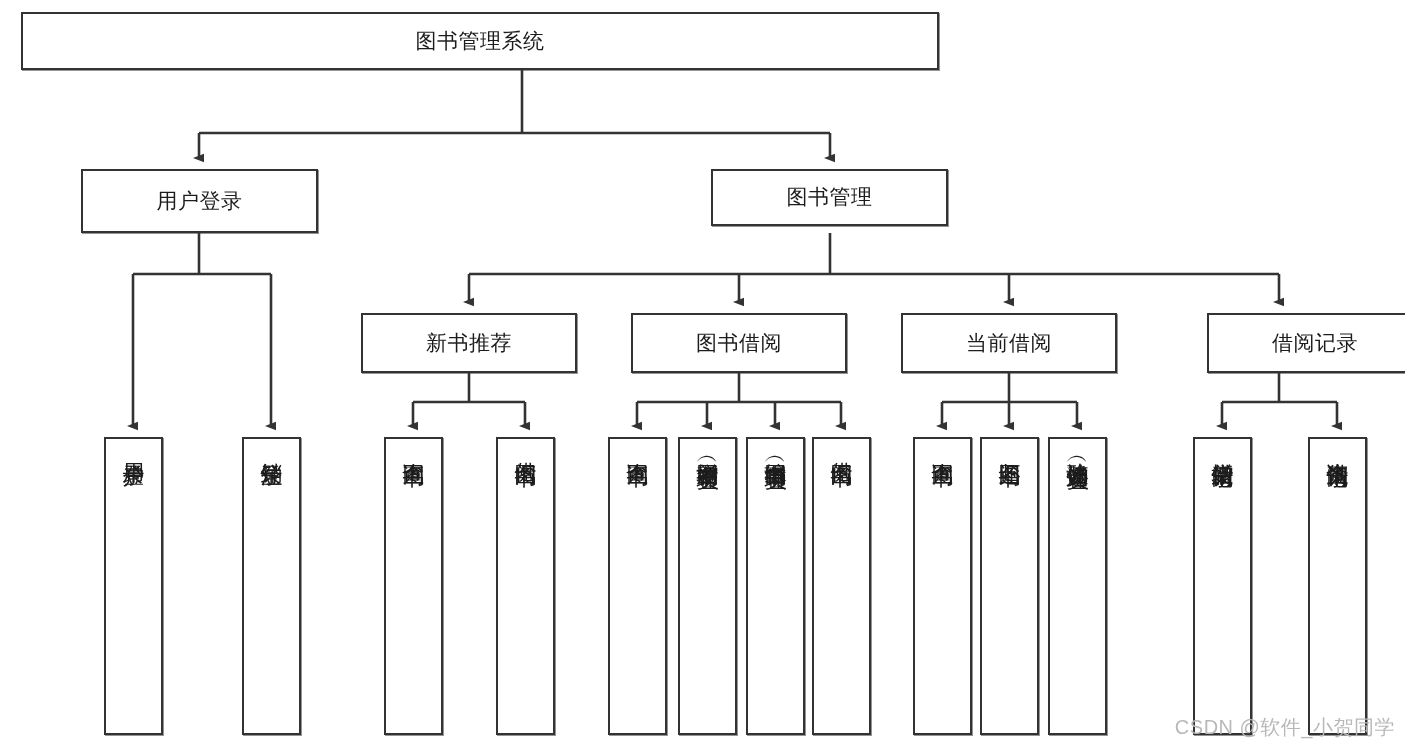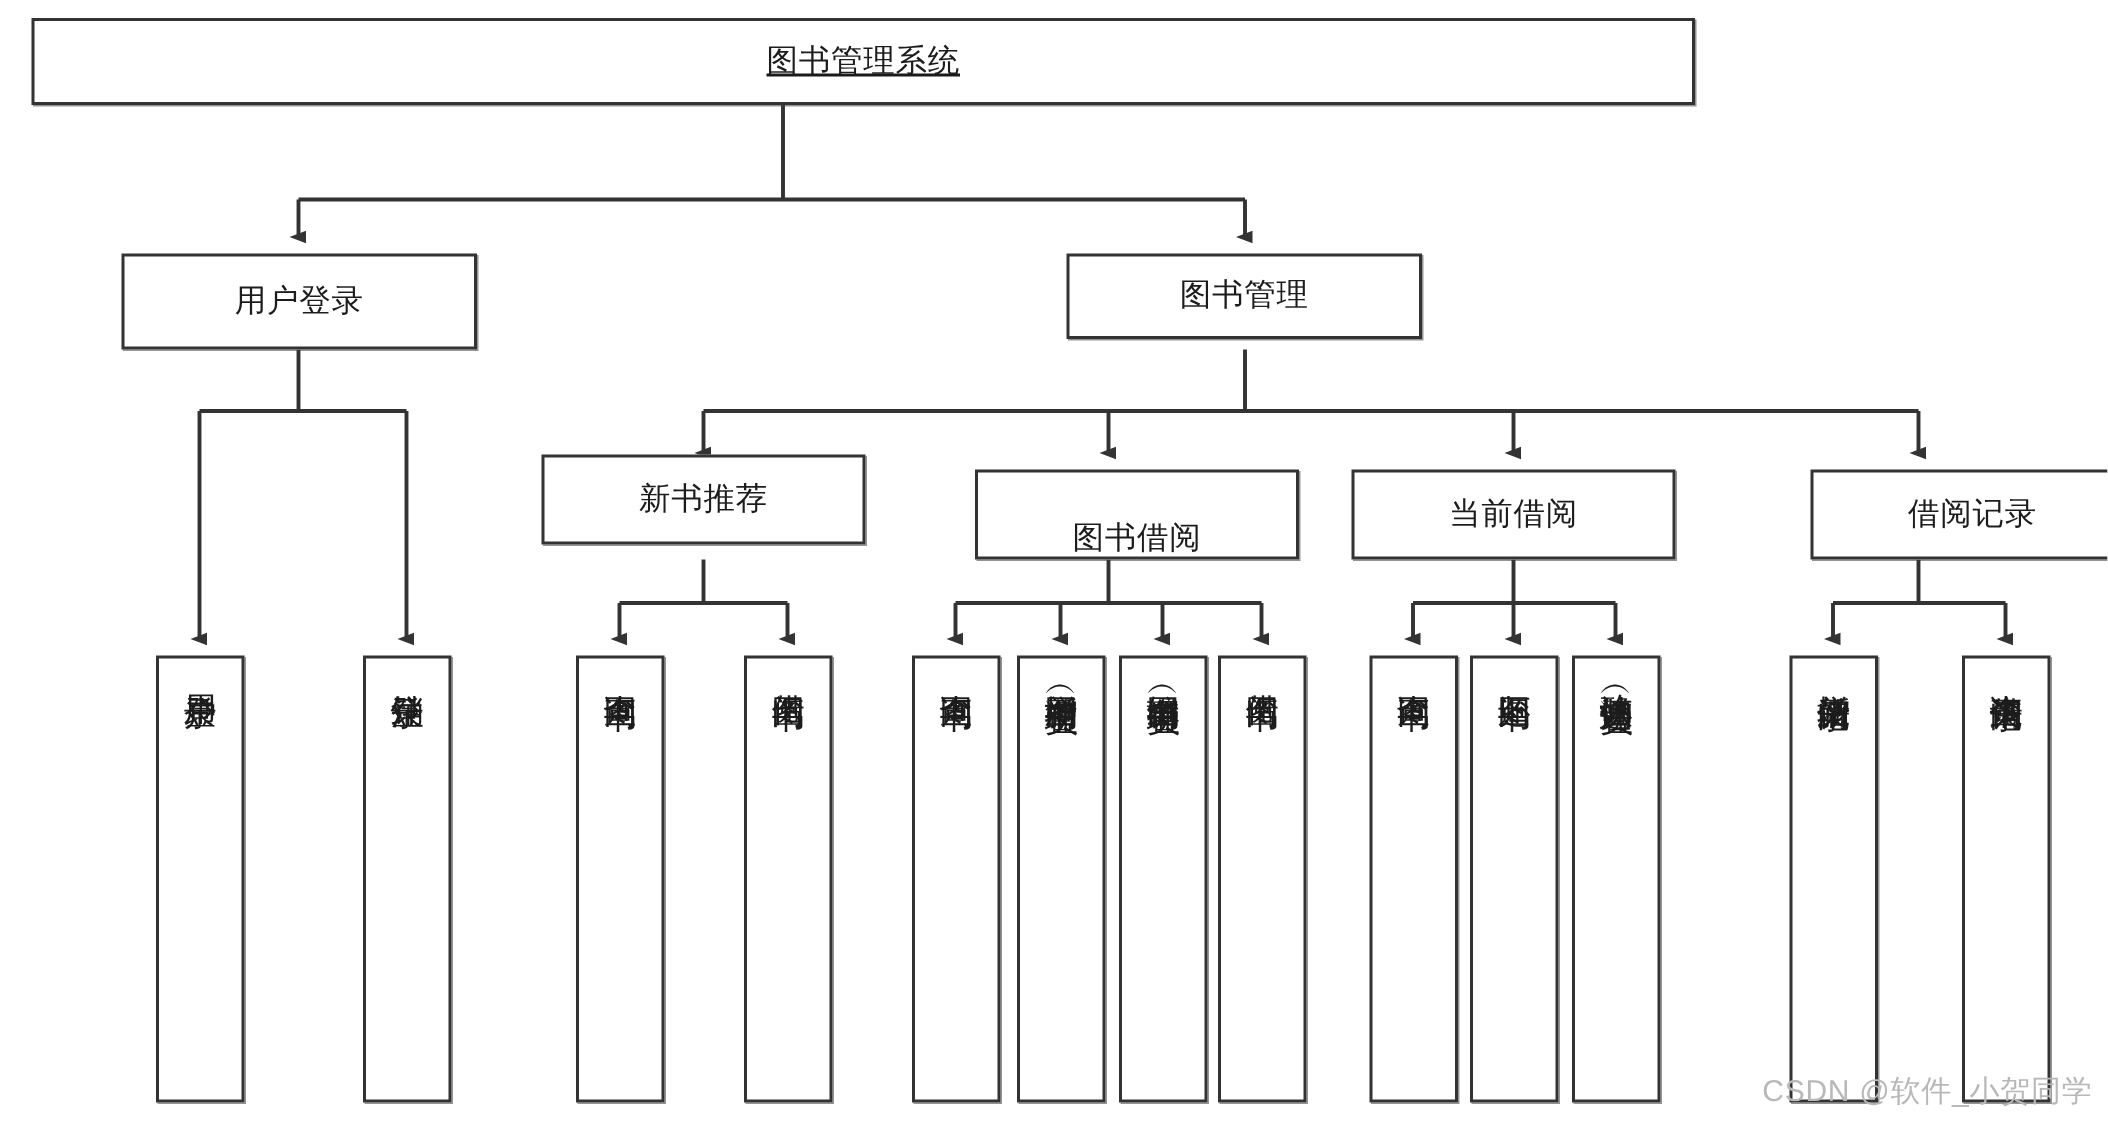--- a/index.html
+++ b/index.html
@@ -126,7 +126,7 @@
     </g>
   </svg>
 
-  <div class="node horiz" style="left:21px; top:12px; width:1109px; height:58px;text-decoration:underline;">
+  <div class="node horiz" style="left:21px; top:12px; width:918px; height:58px;">
     <span class="label">图书管理系统</span>
   </div>
 

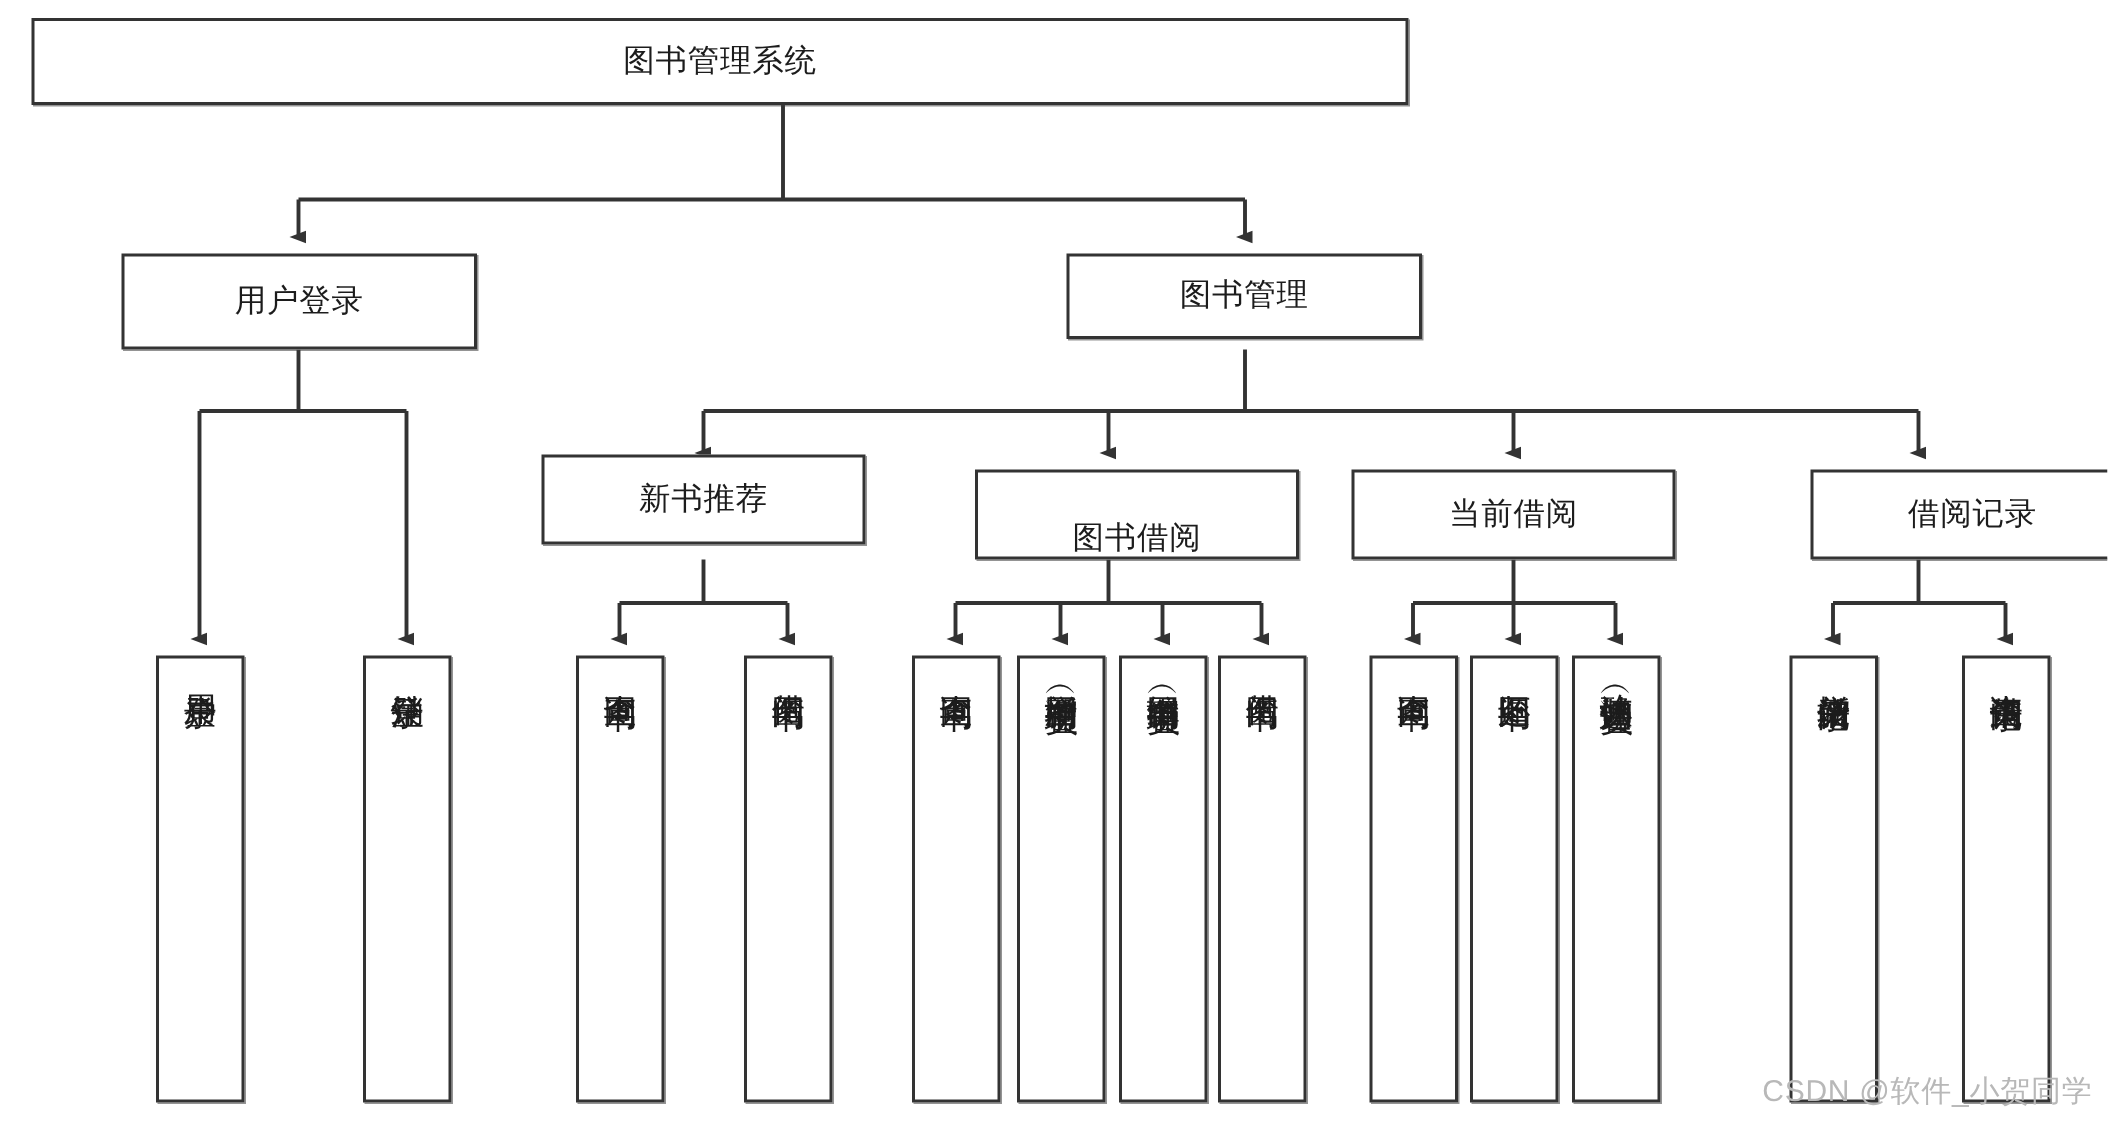--- a/index.html
+++ b/index.html
@@ -137,7 +137,7 @@
     <span class="label">图书管理</span>
   </div>
 
-  <div class="node horiz" style="left:361px; top:303px; width:216px; height:60px;">
+  <div class="node horiz" style="left:361px; top:313px; width:216px; height:60px;">
     <span class="label">新书推荐</span>
   </div>
   <div class="node horiz" style="left:650px; top:313px; width:216px; height:60px;align-items:flex-end;">

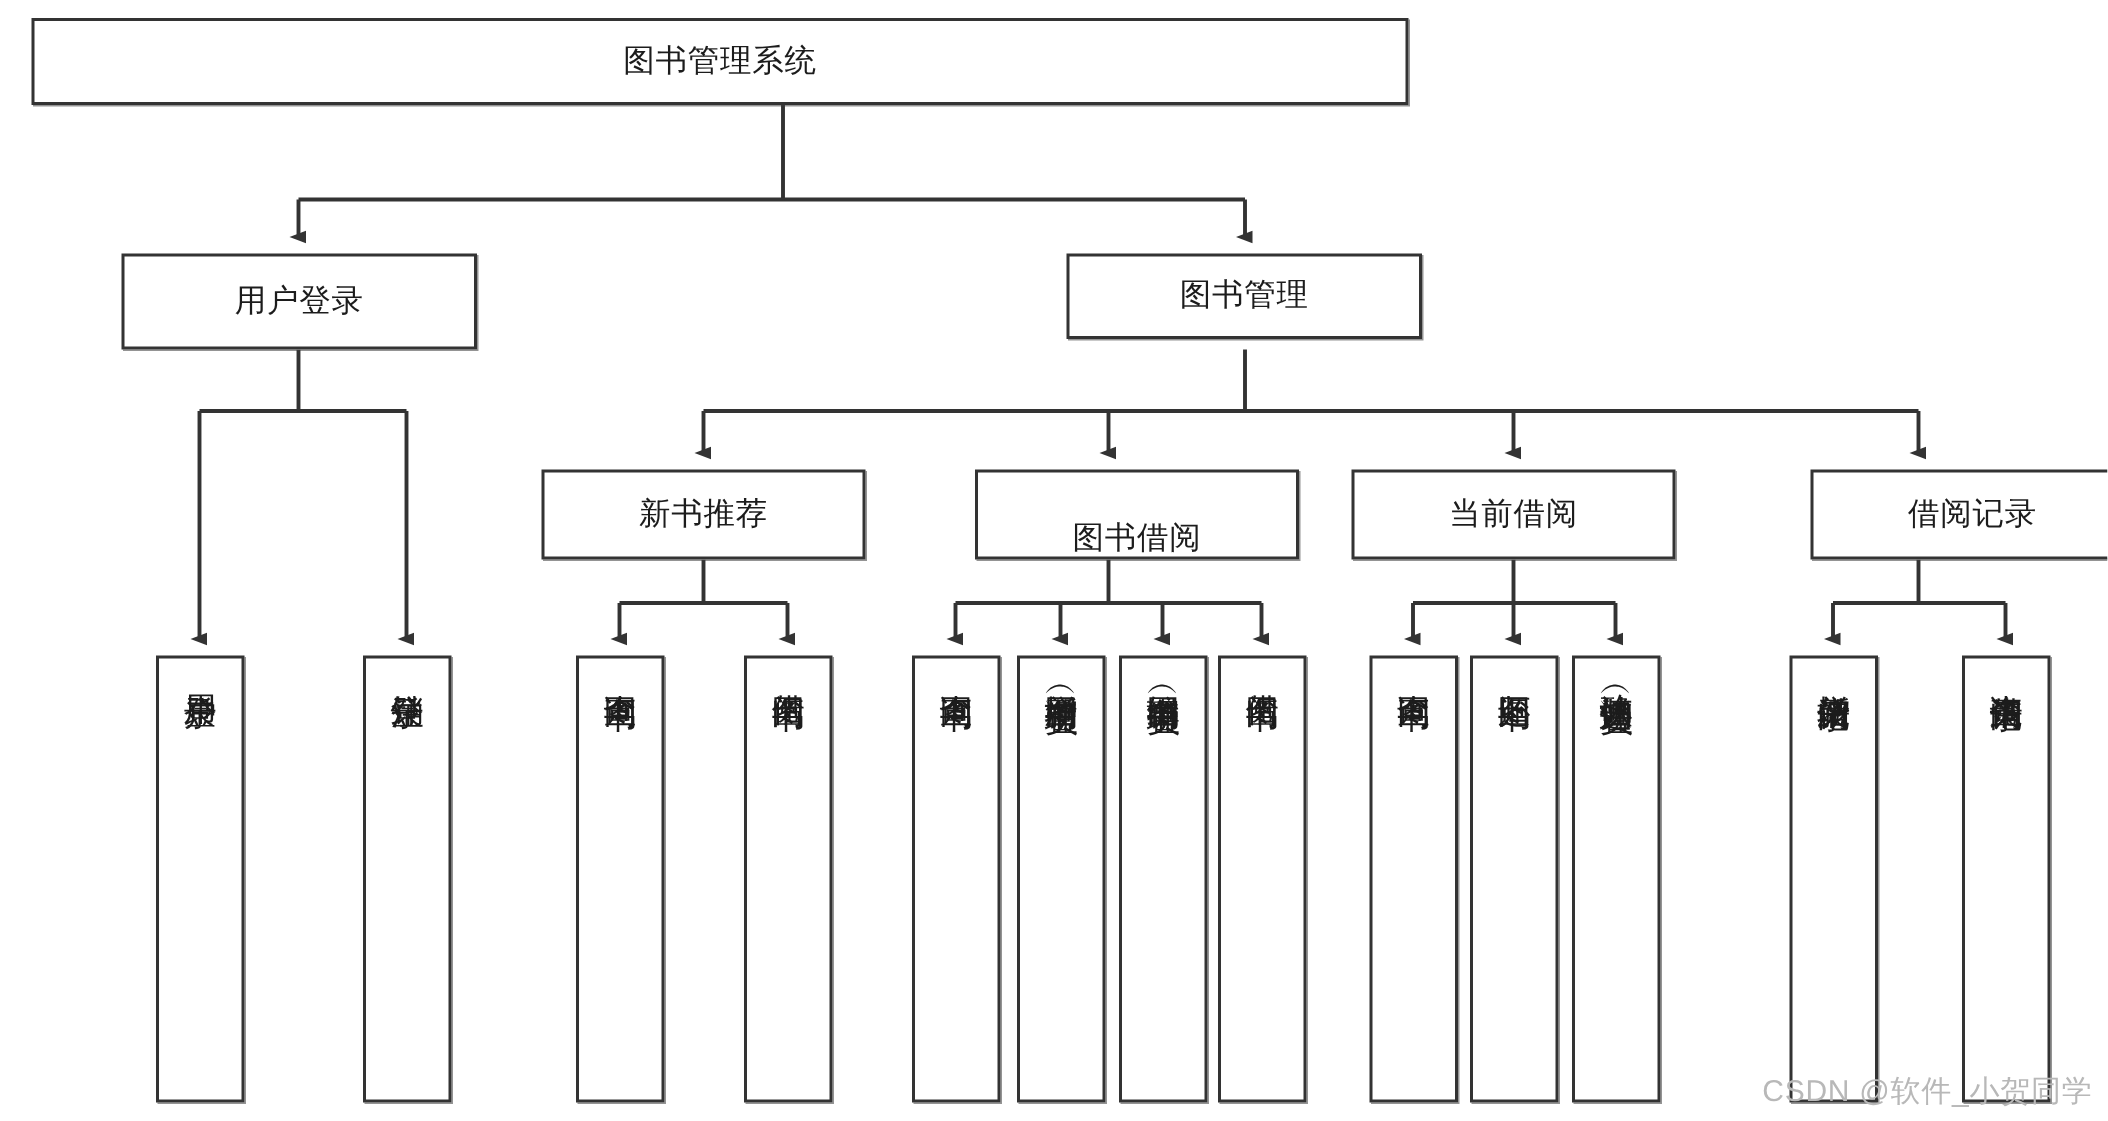--- a/index.html
+++ b/index.html
@@ -140,7 +140,7 @@
   <div class="node horiz" style="left:361px; top:313px; width:216px; height:60px;">
     <span class="label">新书推荐</span>
   </div>
-  <div class="node horiz" style="left:650px; top:313px; width:216px; height:60px;align-items:flex-end;">
+  <div class="node horiz" style="left:631px; top:313px; width:216px; height:60px;">
     <span class="label">图书借阅</span>
   </div>
   <div class="node horiz" style="left:901px; top:313px; width:216px; height:60px;justify-content:center;">

